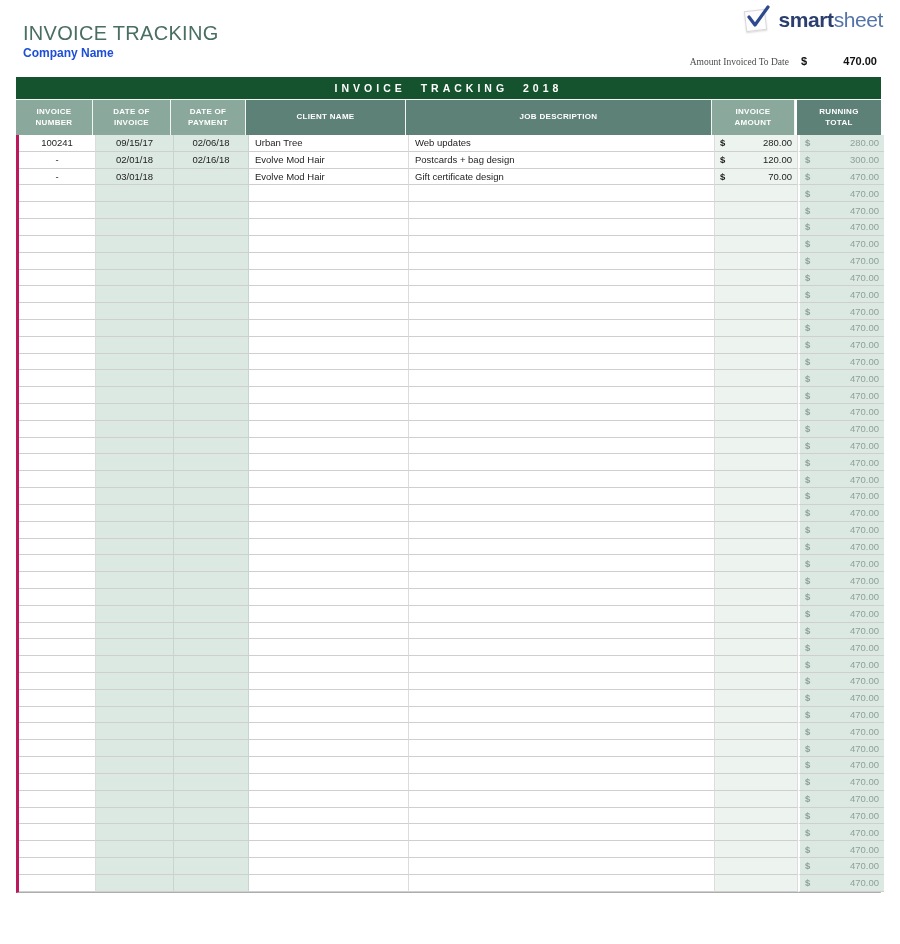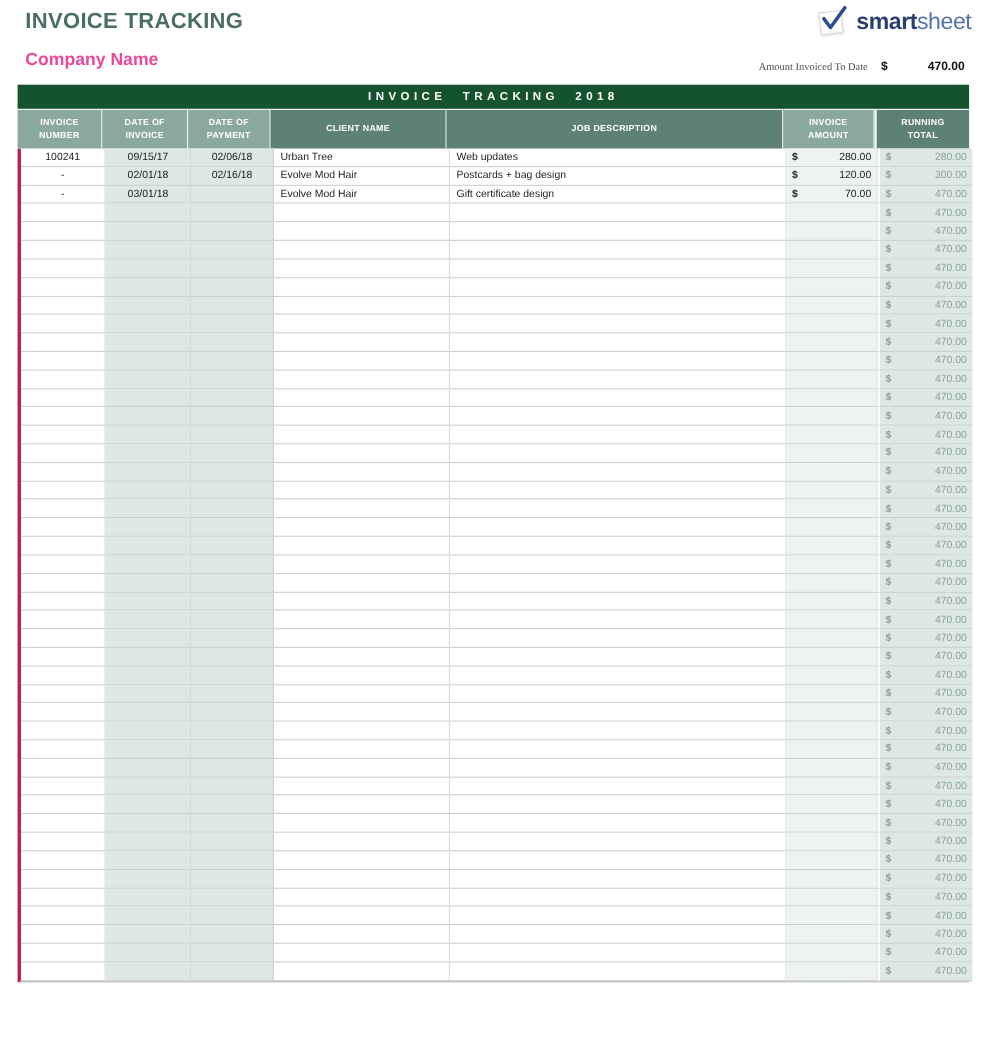--- a/index.html
+++ b/index.html
@@ -7,7 +7,7 @@
     font-family:"Liberation Sans", sans-serif; overflow:hidden; position:relative; }
 
   
-  .page-title { position:absolute; top:8px; left:23px; font-size:20px; font-weight:bold;
+  .page-title { position:absolute; top:22px; left:23px; font-size:20px; font-weight:normal;
     color:#4a6e63; letter-spacing:.3px; }
   .company-name { position:absolute; top:46px; left:23px; font-size:16px; font-weight:bold;
     color:#ec4899; }

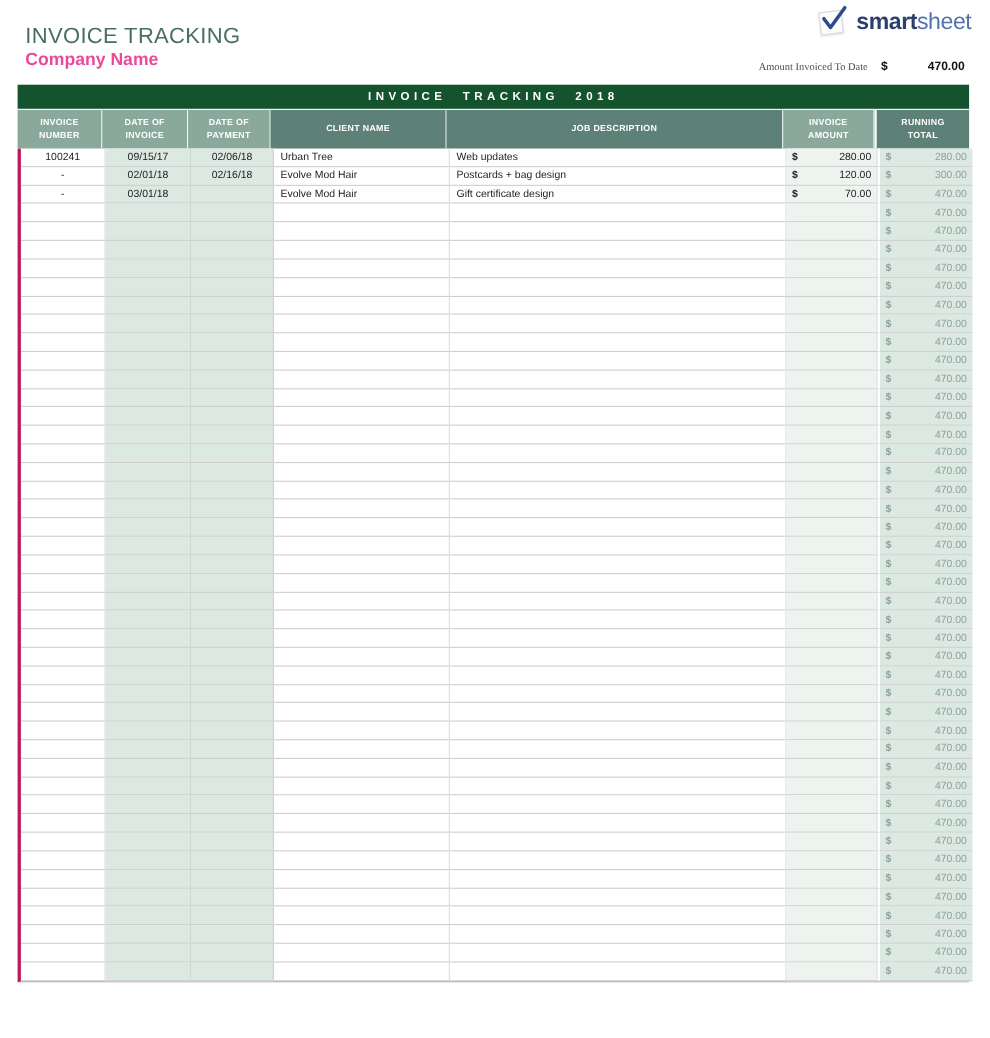--- a/index.html
+++ b/index.html
@@ -9,8 +9,8 @@
   
   .page-title { position:absolute; top:22px; left:23px; font-size:20px; font-weight:normal;
     color:#4a6e63; letter-spacing:.3px; }
-  .company-name { position:absolute; top:46px; left:23px; font-size:16px; font-weight:bold;
-    color:#ec4899; }
+  .company-name { position:absolute; top:46px; left:23px; font-size:12px; font-weight:bold;
+    color:#1d4ed8; }
 
   .logo { position:absolute; top:6px; right:17px; display:flex; align-items:center; }
   .logo-mark { position:relative; width:27px; height:27px; margin-right:7px; }

